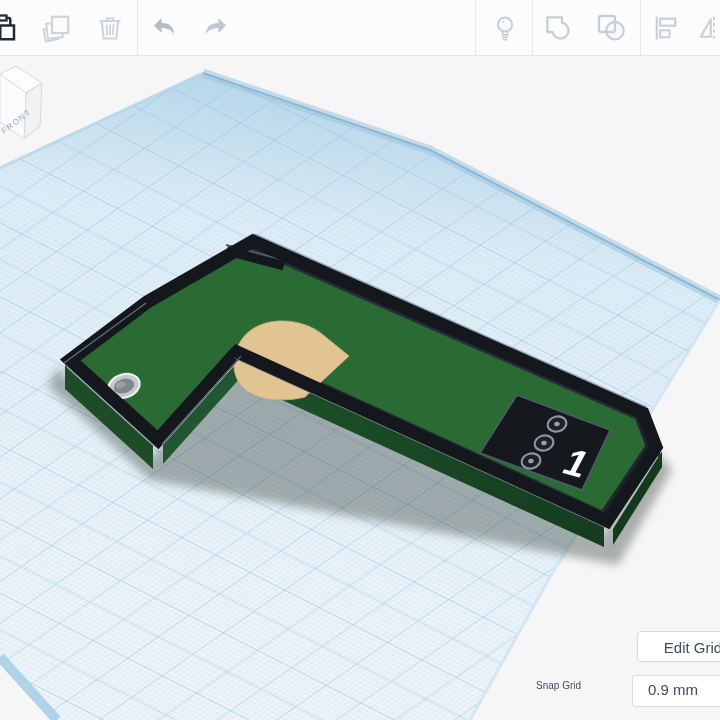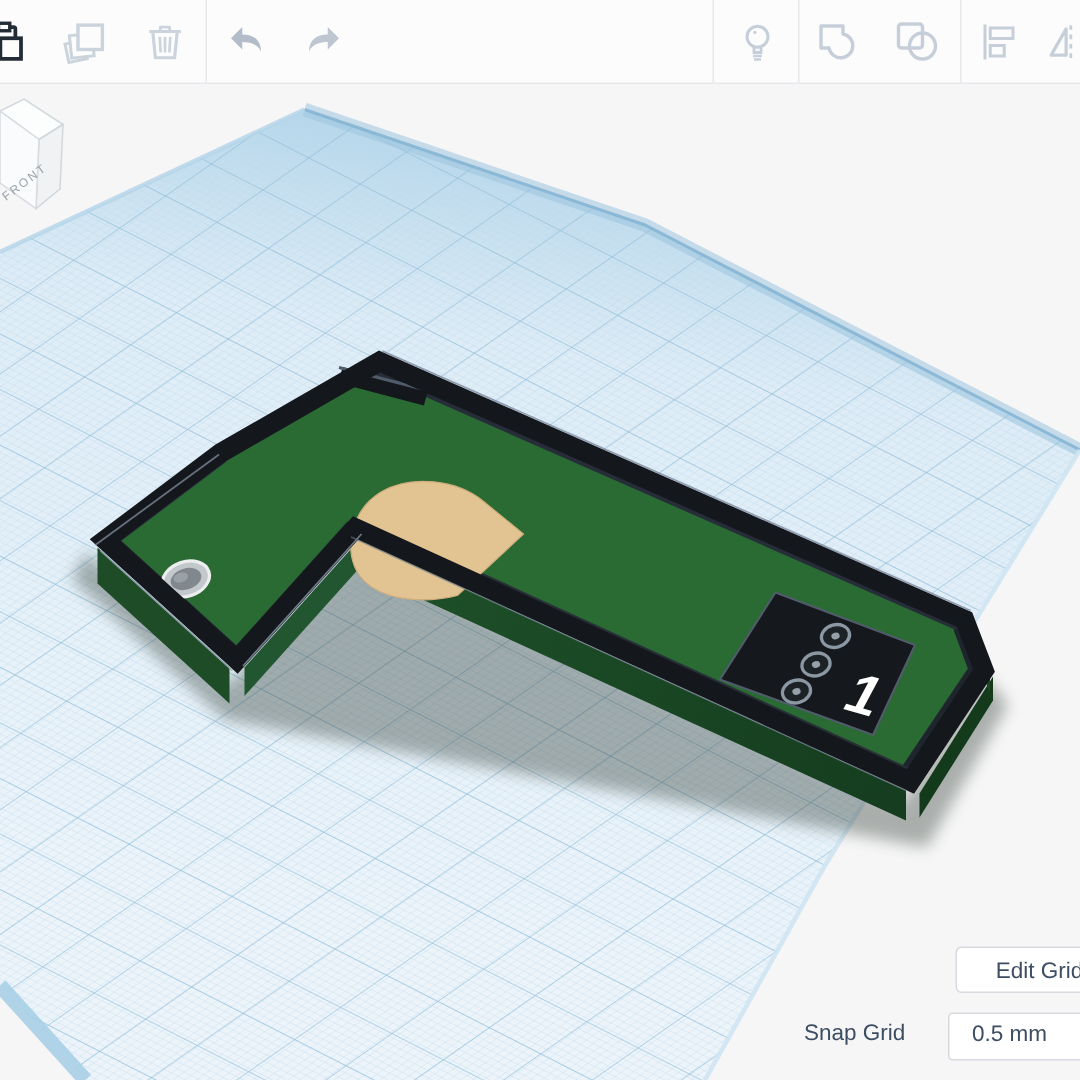--- a/index.html
+++ b/index.html
@@ -23,7 +23,7 @@
   .edit-grid-btn{position:absolute;left:637px;top:575px;width:112px;height:31px;
         background:#ffffff;border:1px solid #d6d9de;border-radius:4px;color:#3d4e63;
         font-size:15px;text-align:center;line-height:29px;cursor:pointer;z-index:20;}
-  .snap-label{position:absolute;left:536px;top:624px;font-size:15px;color:#3d4e63;z-index:20;}
+  .snap-label{position:absolute;left:536px;top:624px;font-size:10px;color:#3d4e63;z-index:20;}
   .snap-select{position:absolute;left:632px;top:619px;width:110px;height:30px;background:#ffffff;
         border:1px solid #d6d9de;border-radius:3px;color:#3d4e63;font-size:15px;
         line-height:28px;padding-left:15px;cursor:pointer;z-index:20;}

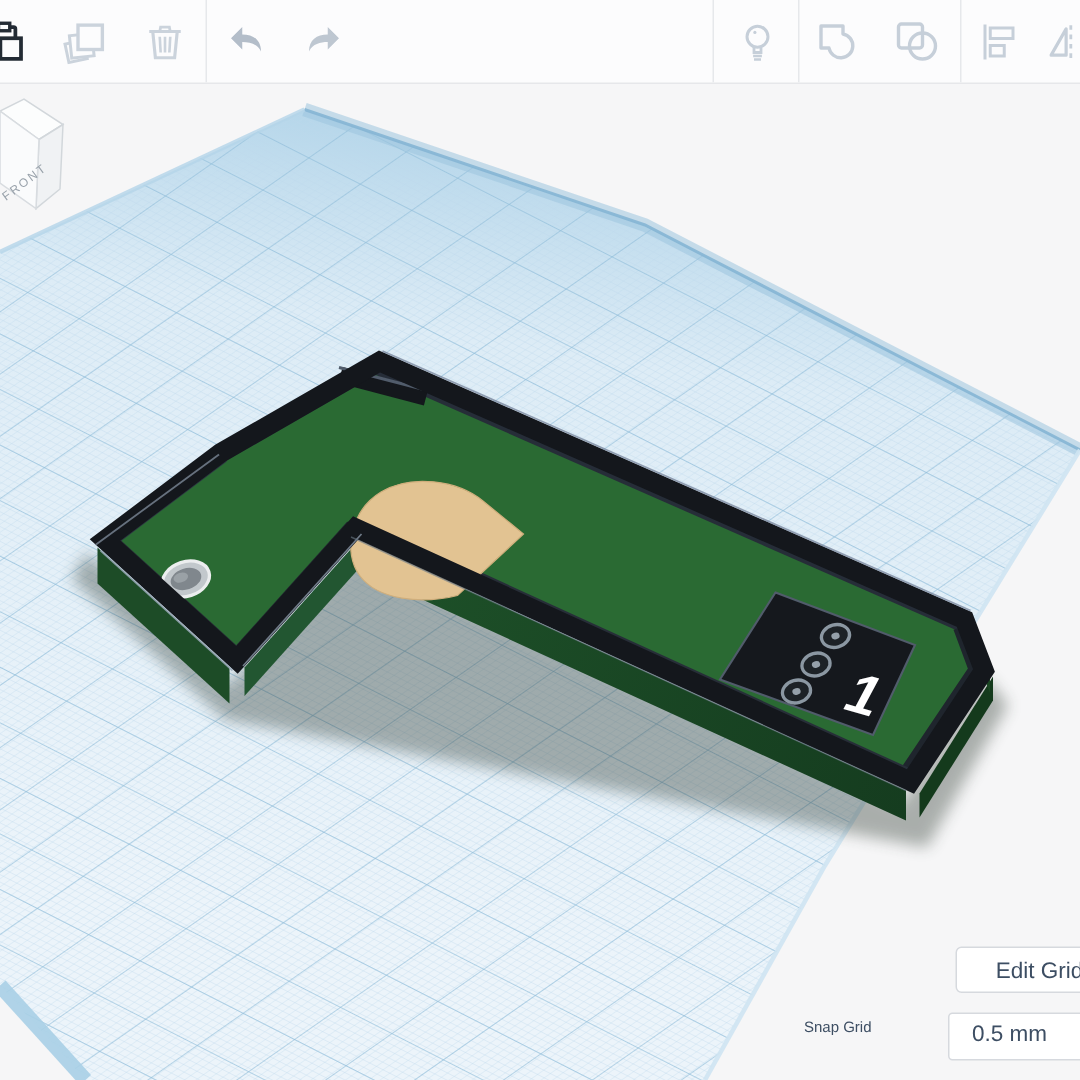--- a/index.html
+++ b/index.html
@@ -235,7 +235,7 @@
     <button class="edit-grid-btn">Edit Grid</button>
     <span class="snap-label">Snap Grid</span>
     <div class="snap-select">
-      <span>0.5 mm</span>
+      <span>0.9 mm</span>
     </div>
   </div>
 </div>

